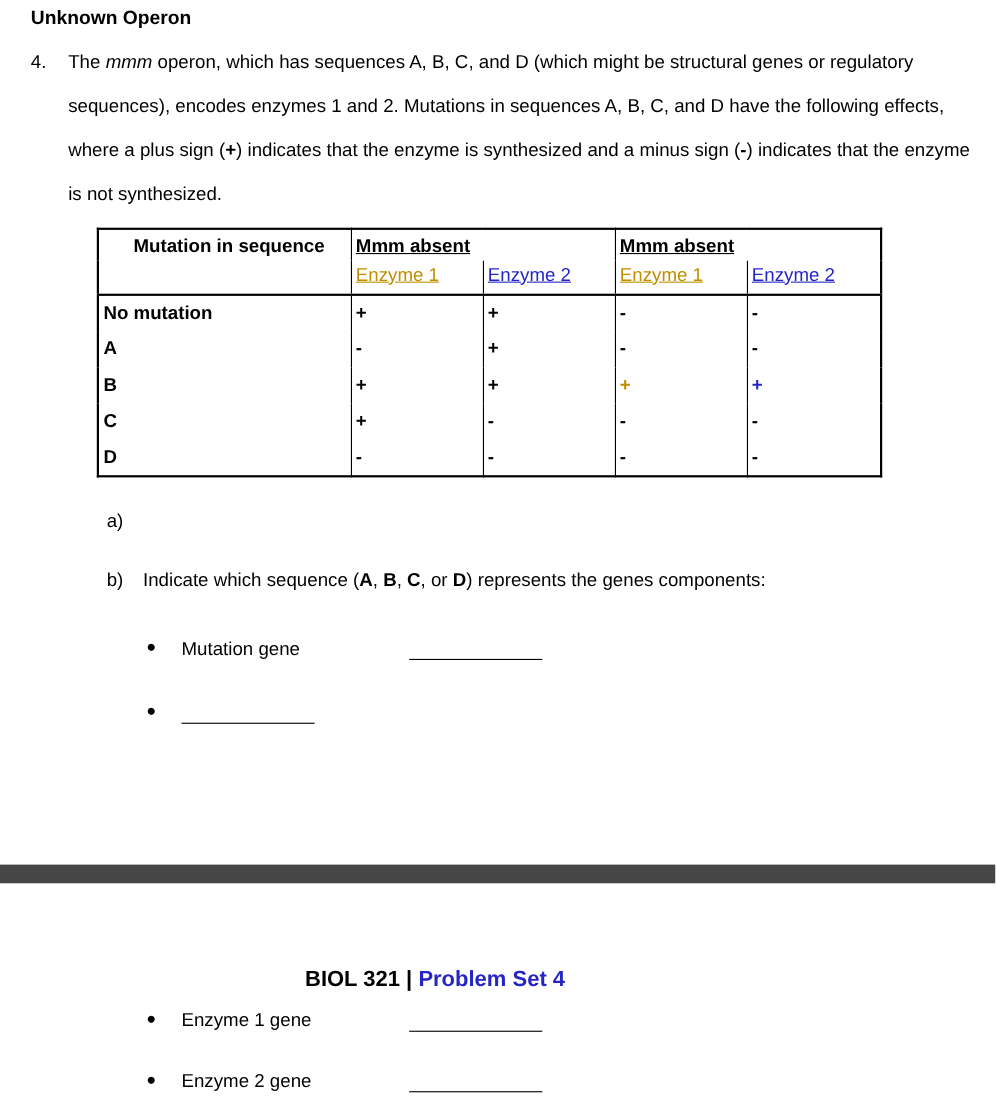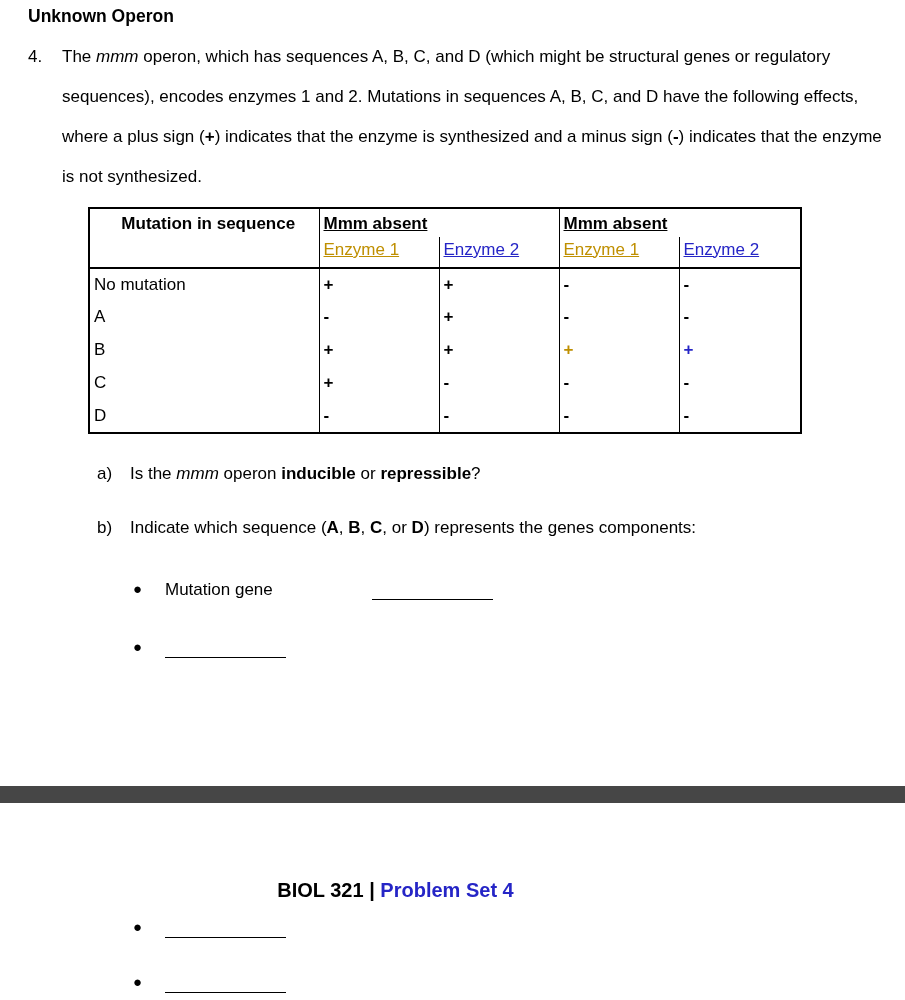--- a/index.html
+++ b/index.html
@@ -37,7 +37,7 @@
   .mut-table .sub { font-weight: normal; text-decoration: underline; border-bottom: 2px solid #000; padding-bottom: 7px; }
   .e1 { color: var(--enzyme1, #BF8F00); }
   .e2 { color: var(--enzyme2, #2525C6); }
-  .mut-table .drow td { height: 33px; }
+  .mut-table .drow td { height: 33px; font-weight: bold; }
   .mut-table .val { font-weight: bold; }
 
   

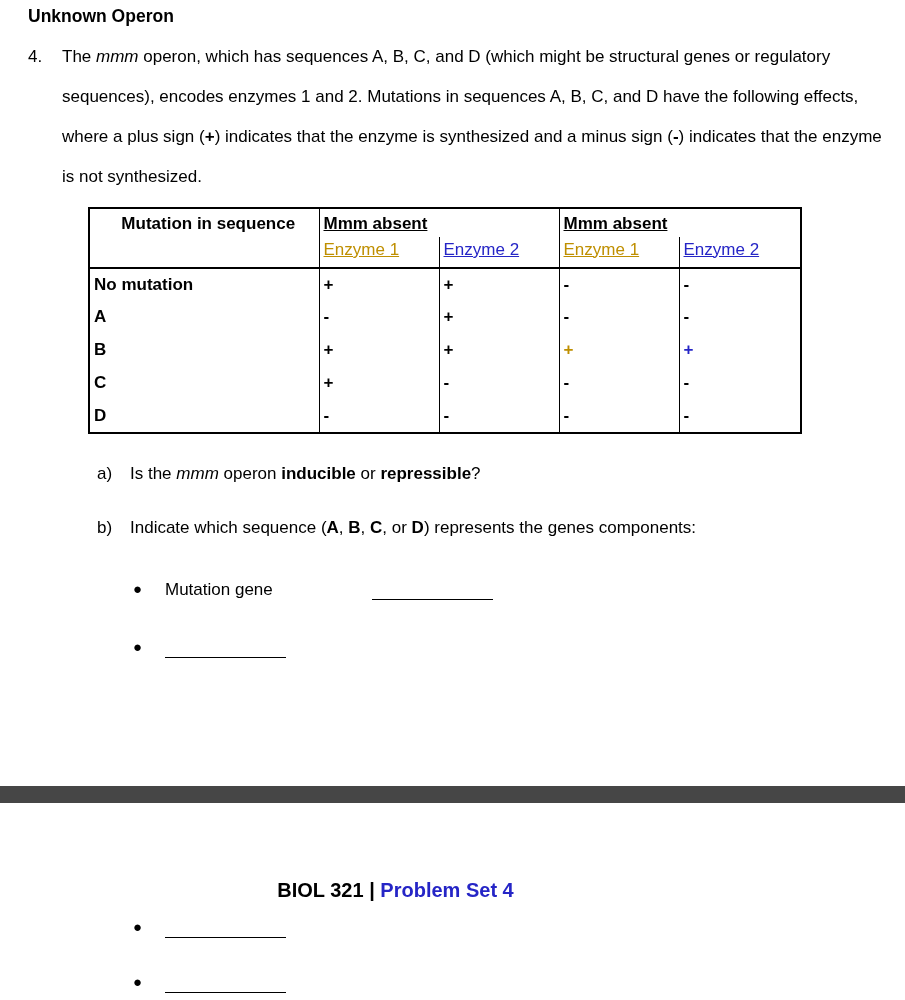--- a/index.html
+++ b/index.html
@@ -143,7 +143,6 @@
 
 <div class="q-line qa">
   <span class="q-label">a)</span>
-  <span><span>Is the </span><i>mmm</i><span> operon </span><b>inducible</b><span> or </span><b>repressible</b><span>?</span></span>
 </div>
 
 <div class="q-line qb">

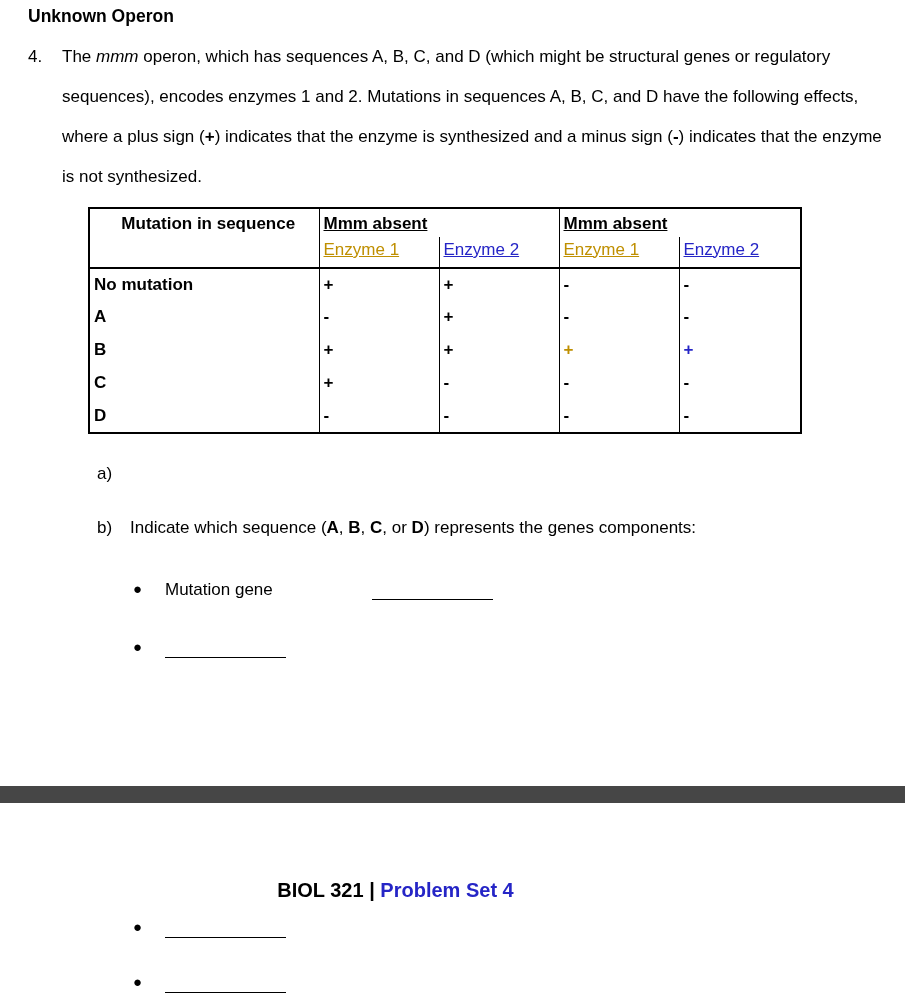--- a/index.html
+++ b/index.html
@@ -173,6 +173,7 @@
 <div class="bottom-bullets">
   <div class="bullet-row">
     <span class="dot">●</span>
+    <span class="blabel">Enzyme 1 gene</span>
     <span class="blank"></span>
   </div>
   <div class="bullet-row">

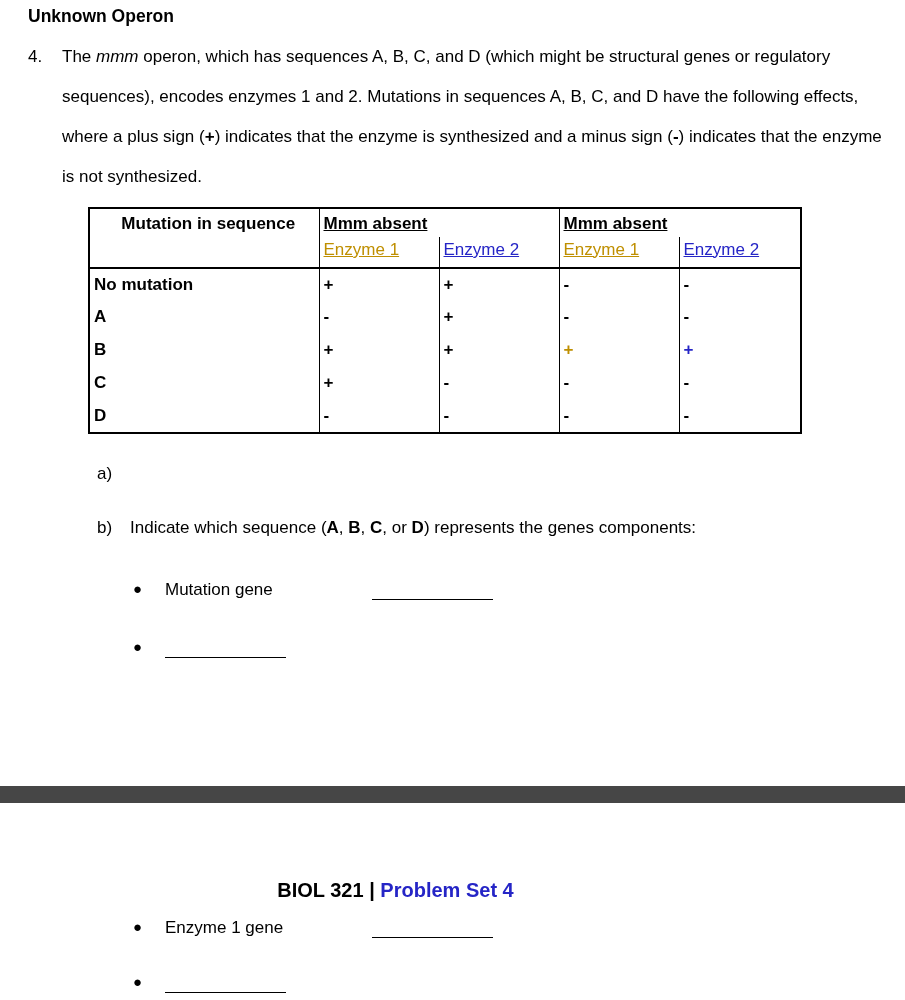--- a/index.html
+++ b/index.html
@@ -178,6 +178,7 @@
   </div>
   <div class="bullet-row">
     <span class="dot">●</span>
+    <span class="blabel">Enzyme 2 gene</span>
     <span class="blank"></span>
   </div>
 </div>

